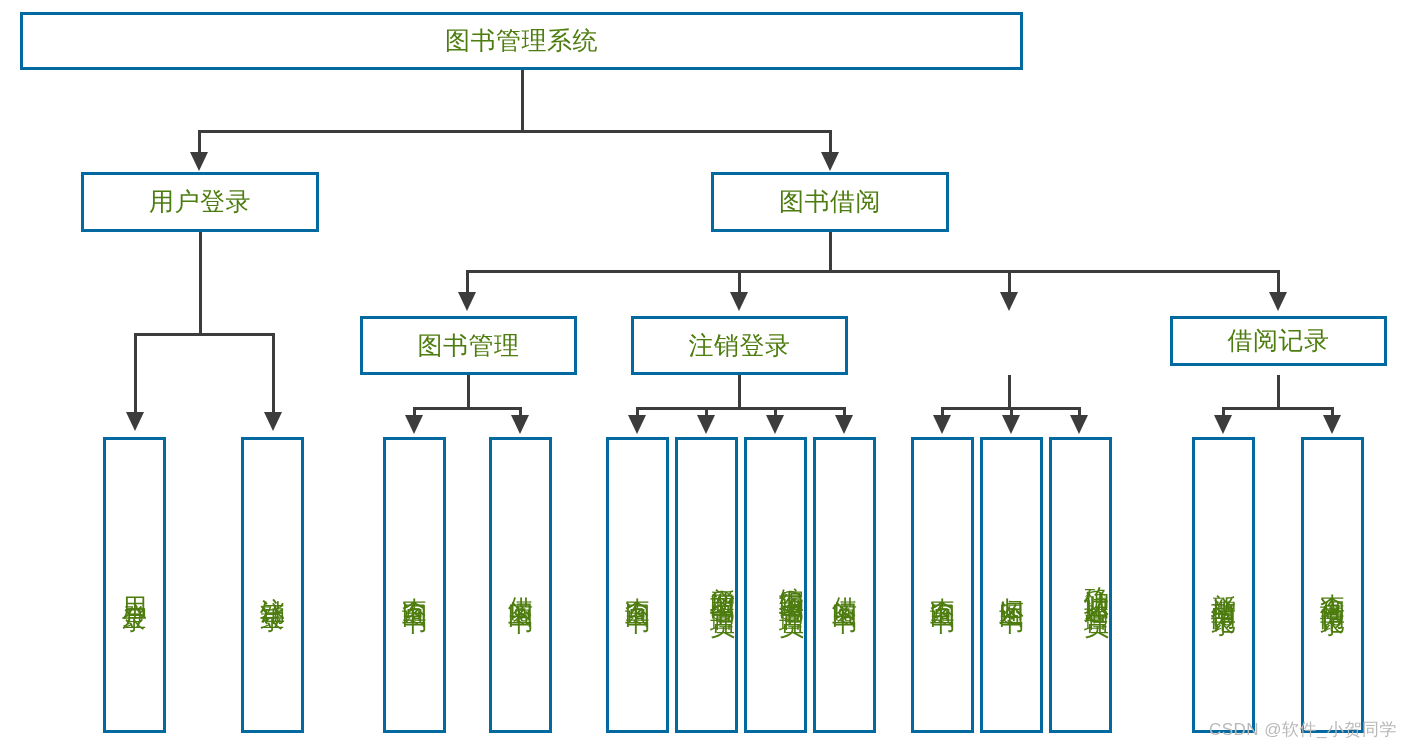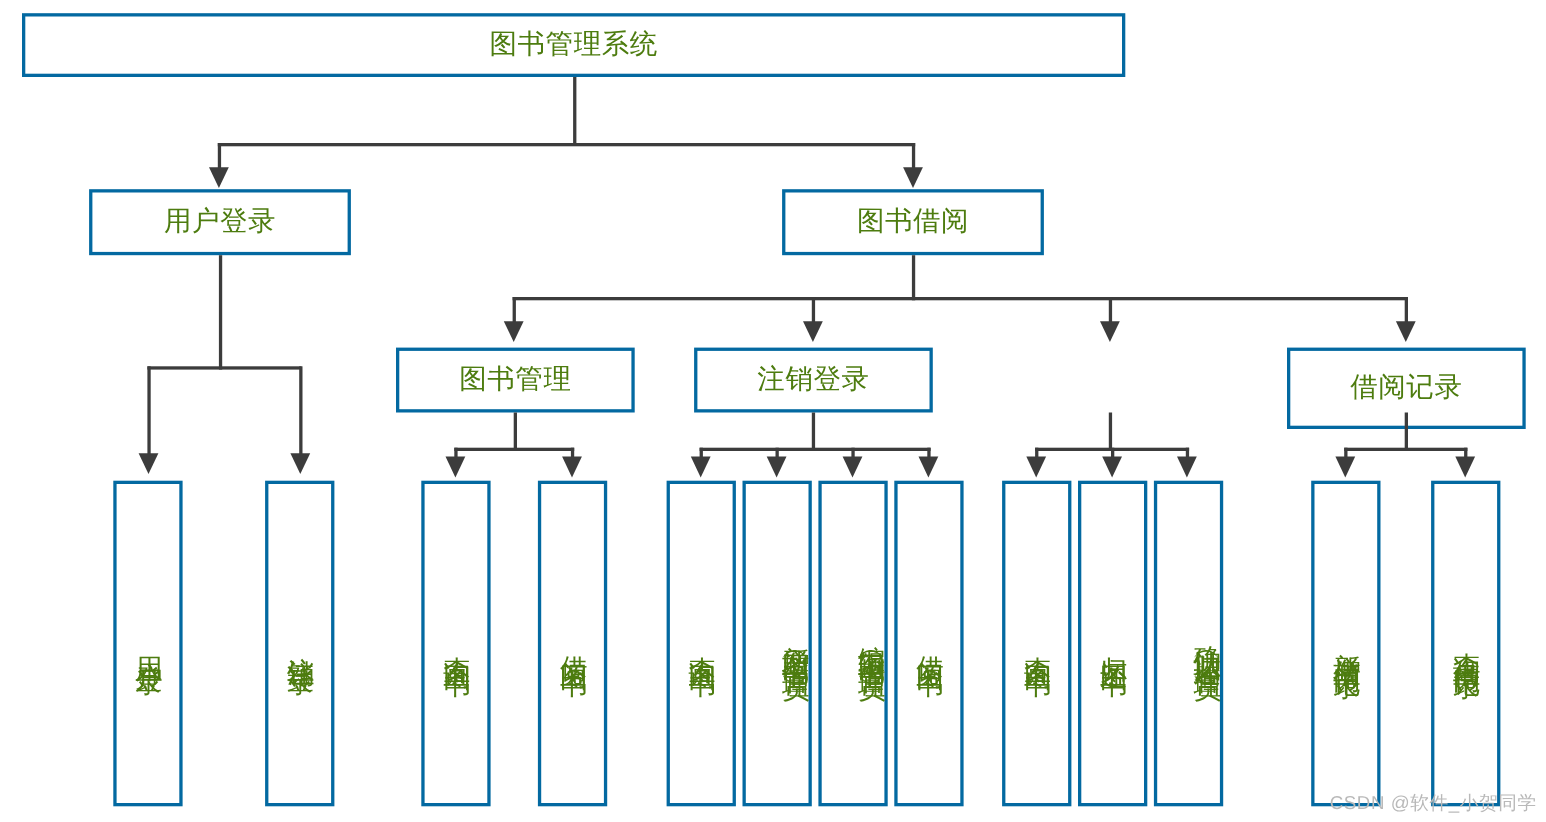--- a/index.html
+++ b/index.html
@@ -134,7 +134,7 @@
   <div class="node horiz" style="left:631px; top:316px; width:217px; height:59px;">
     <span>注销登录</span>
   </div>
-  <div class="node horiz" style="left:1170px; top:316px; width:217px; height:74px;">
+  <div class="node horiz" style="left:1170px; top:316px; width:217px; height:50px;">
     <span>借阅记录</span>
   </div>
 

